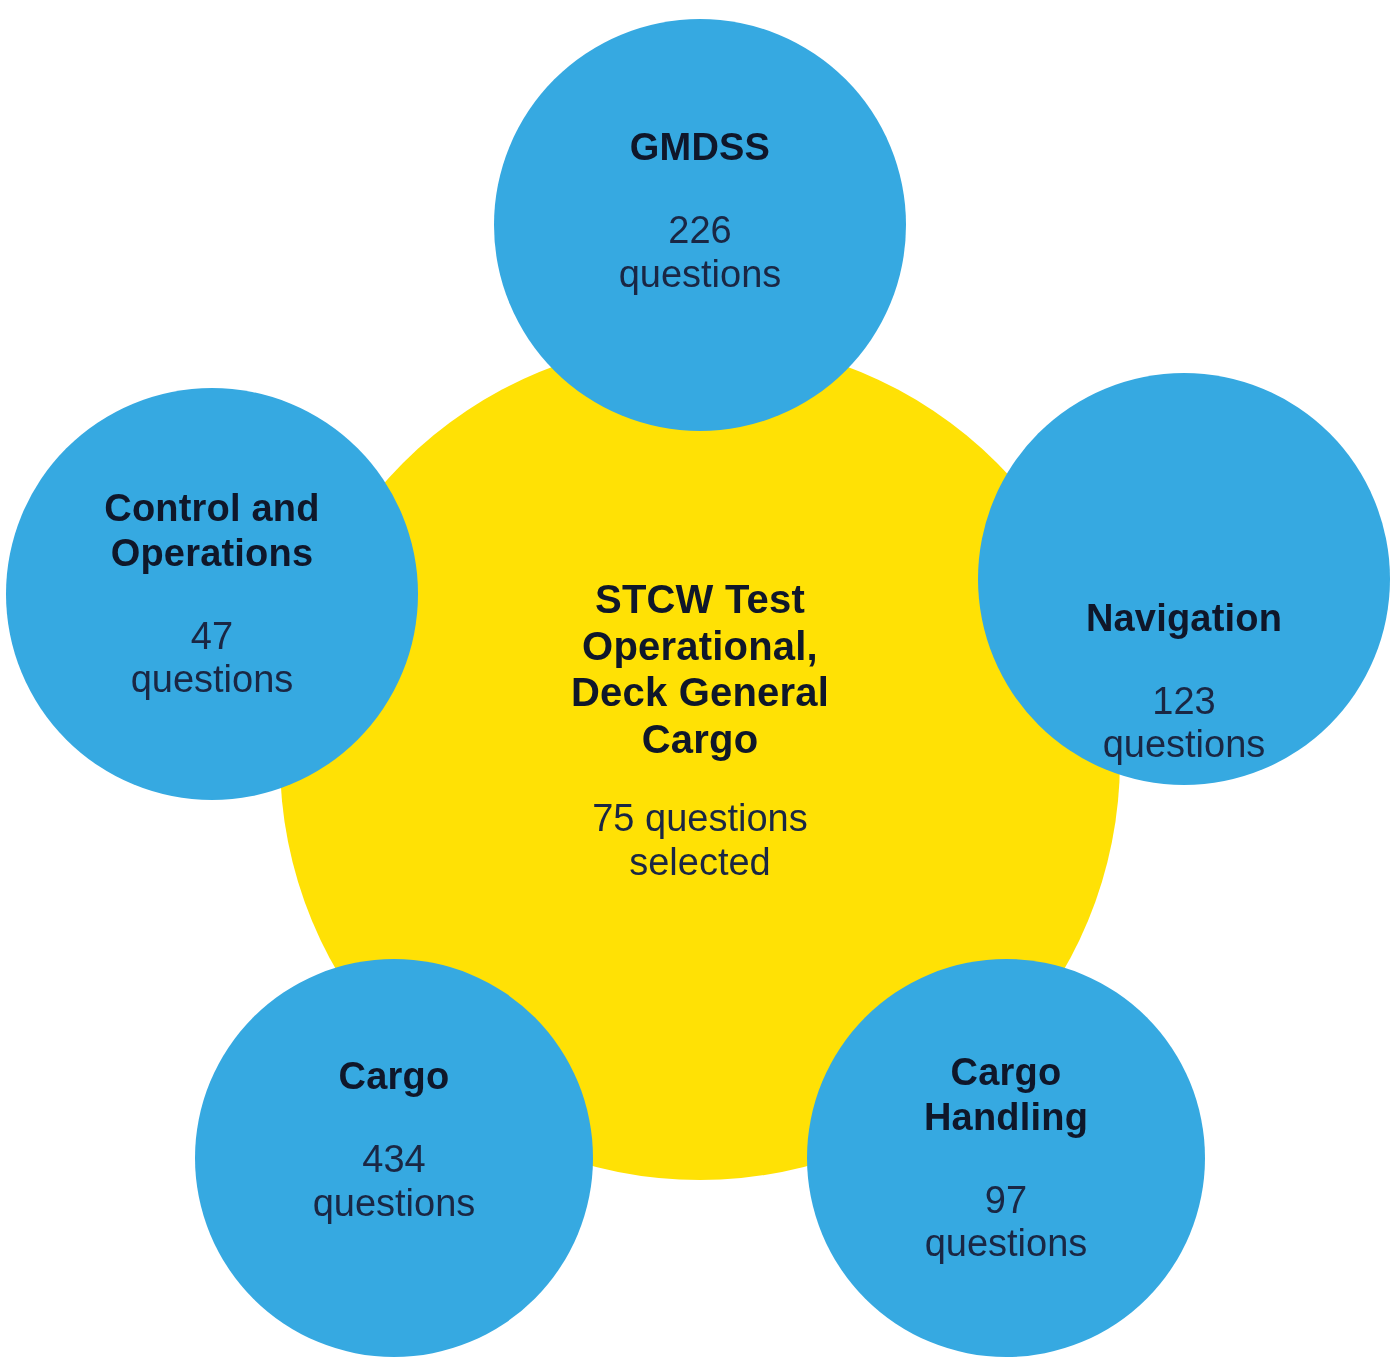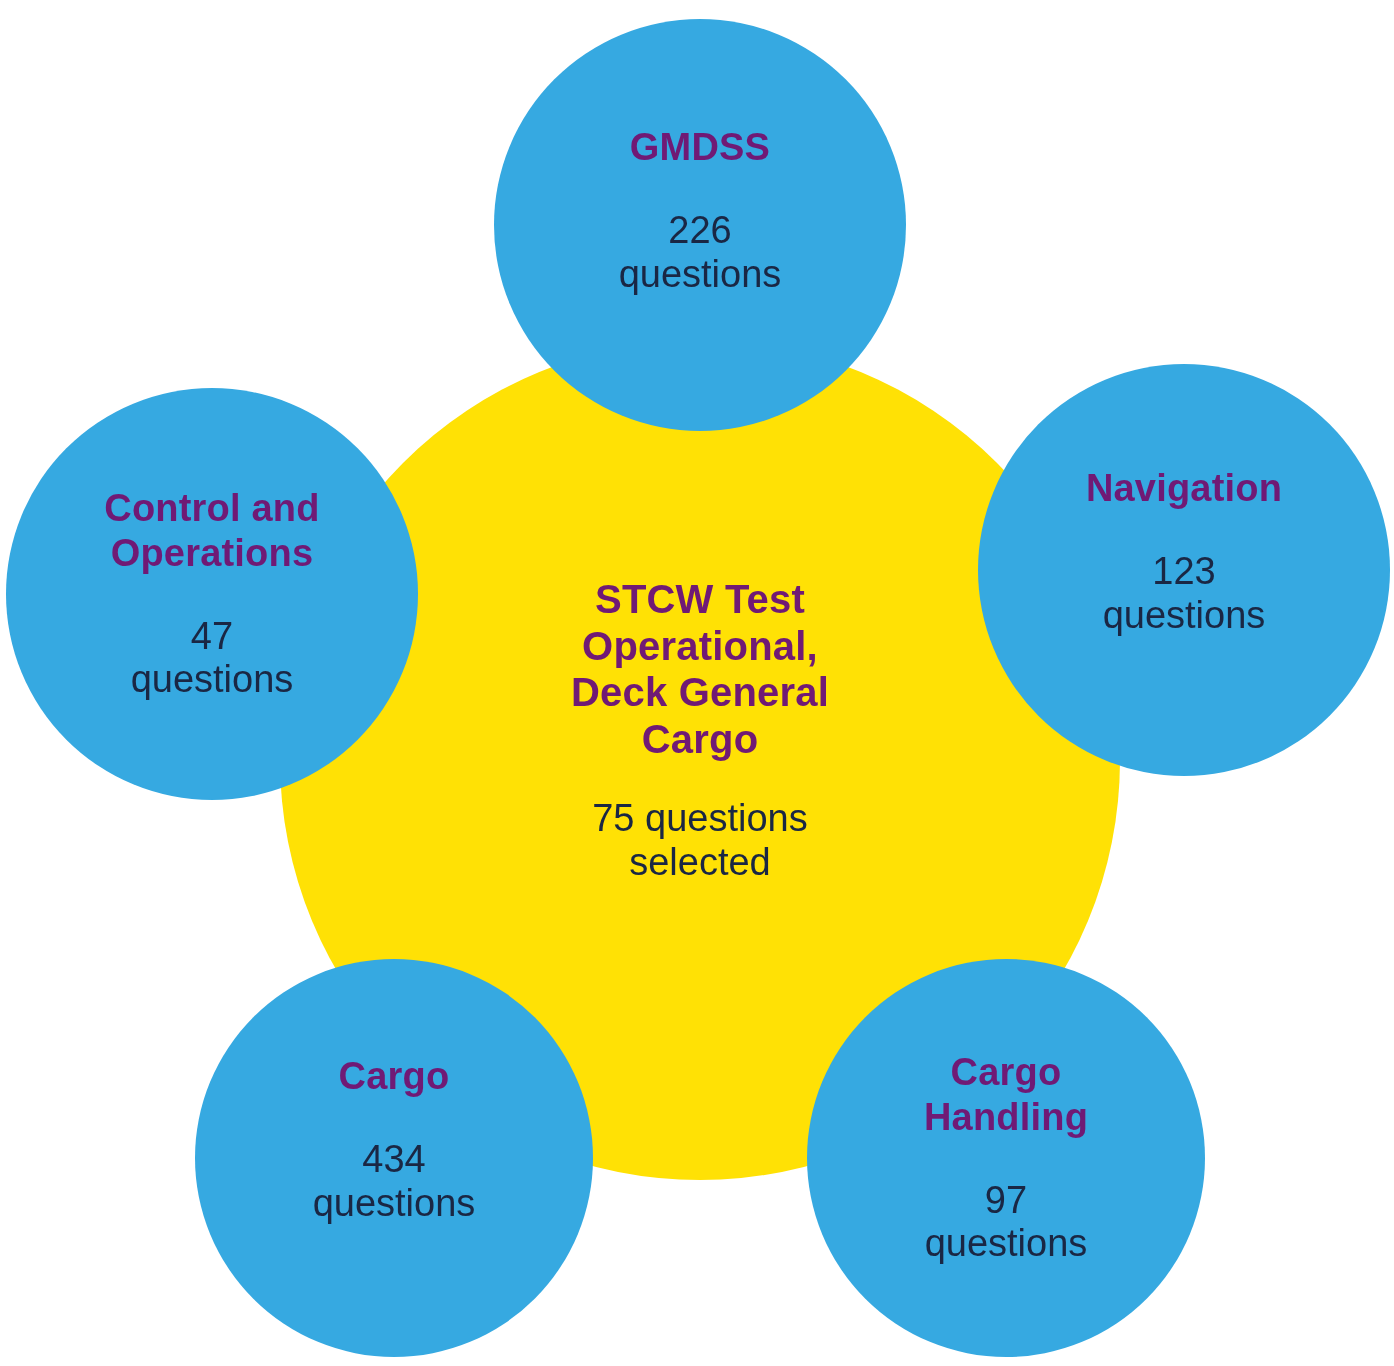--- a/index.html
+++ b/index.html
@@ -49,7 +49,7 @@
     font-weight:700;
     font-size:38px;
     line-height:1.18;
-    color:#701a75;
+    color:#0f172a;
     white-space:pre-line;
     letter-spacing:0.2px;
   }

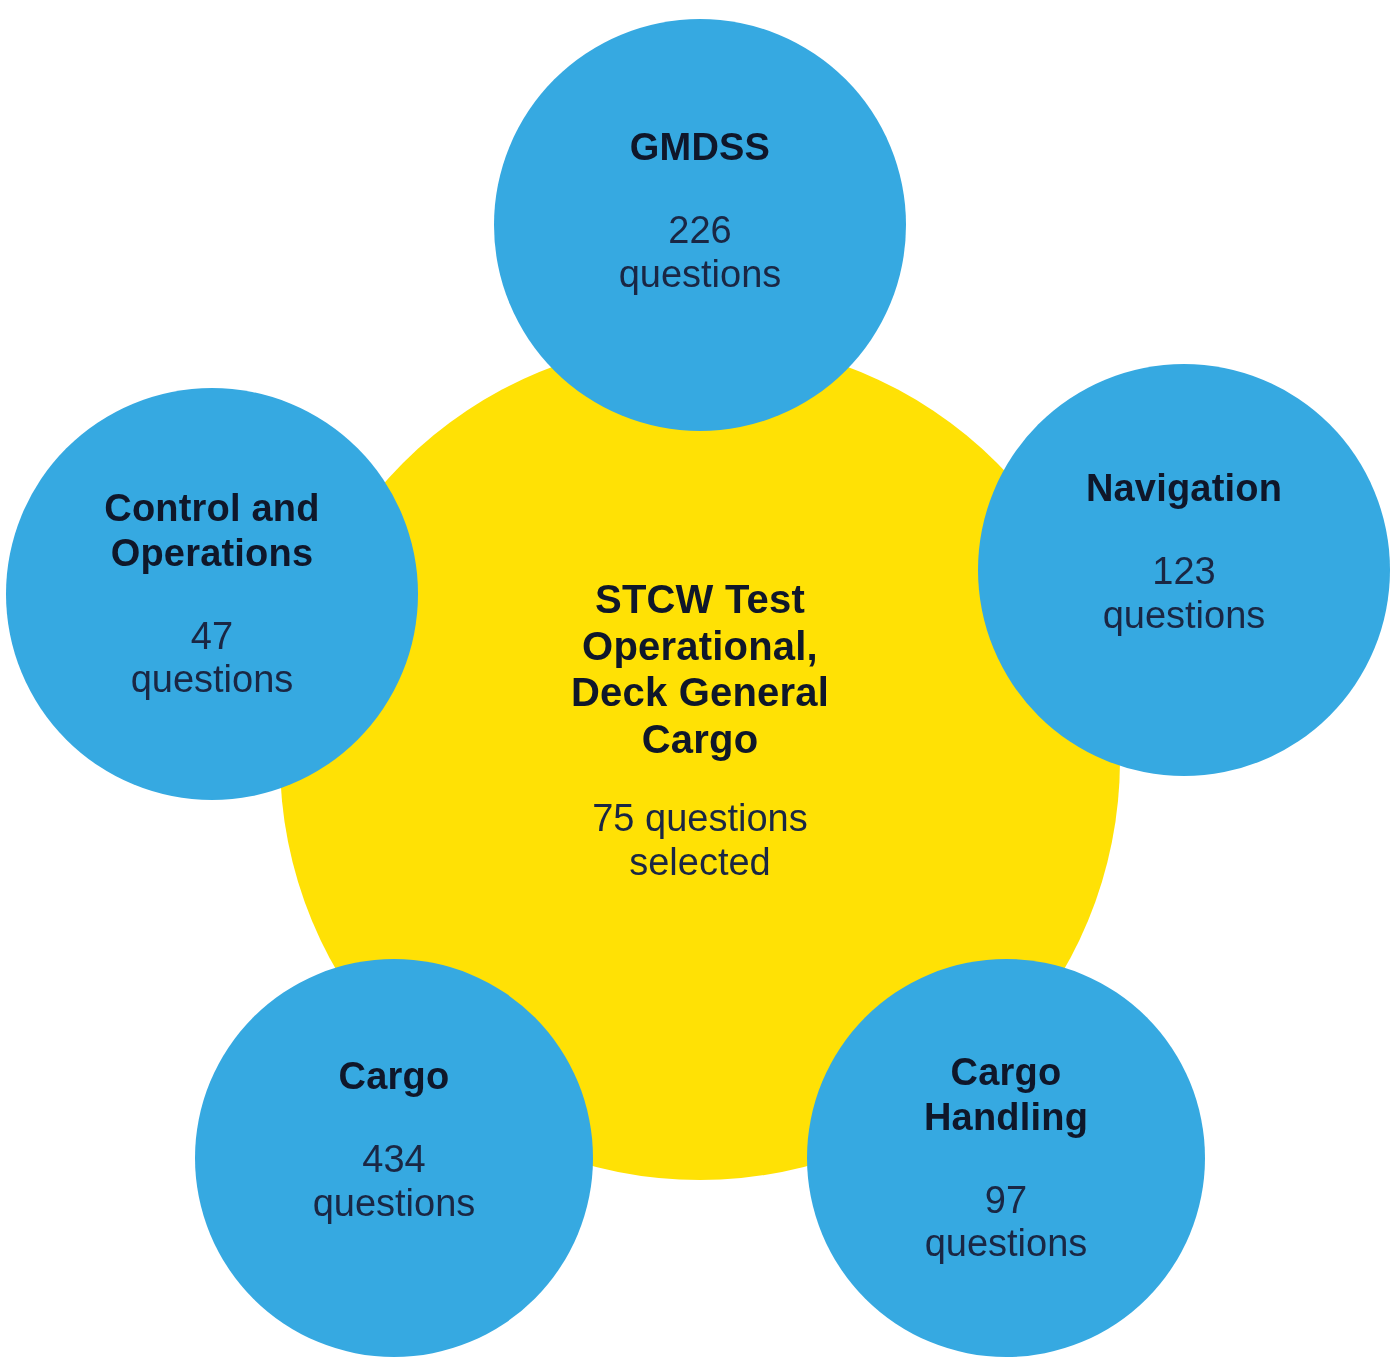--- a/index.html
+++ b/index.html
@@ -36,7 +36,7 @@
   }
   .node-gmdss{left:494px;top:19px;width:412px;height:412px;}
   .node-control{left:6px;top:388px;width:412px;height:412px;}
-  .node-navigation{left:978px;top:364px;width:412px;height:412px;}
+  .node-navigation{left:978px;top:373px;width:412px;height:412px;align-items:flex-end;}
   .node-safety{left:195px;top:959px;width:398px;height:398px;}
   .node-cargo{left:807px;top:959px;width:398px;height:398px;}
 

